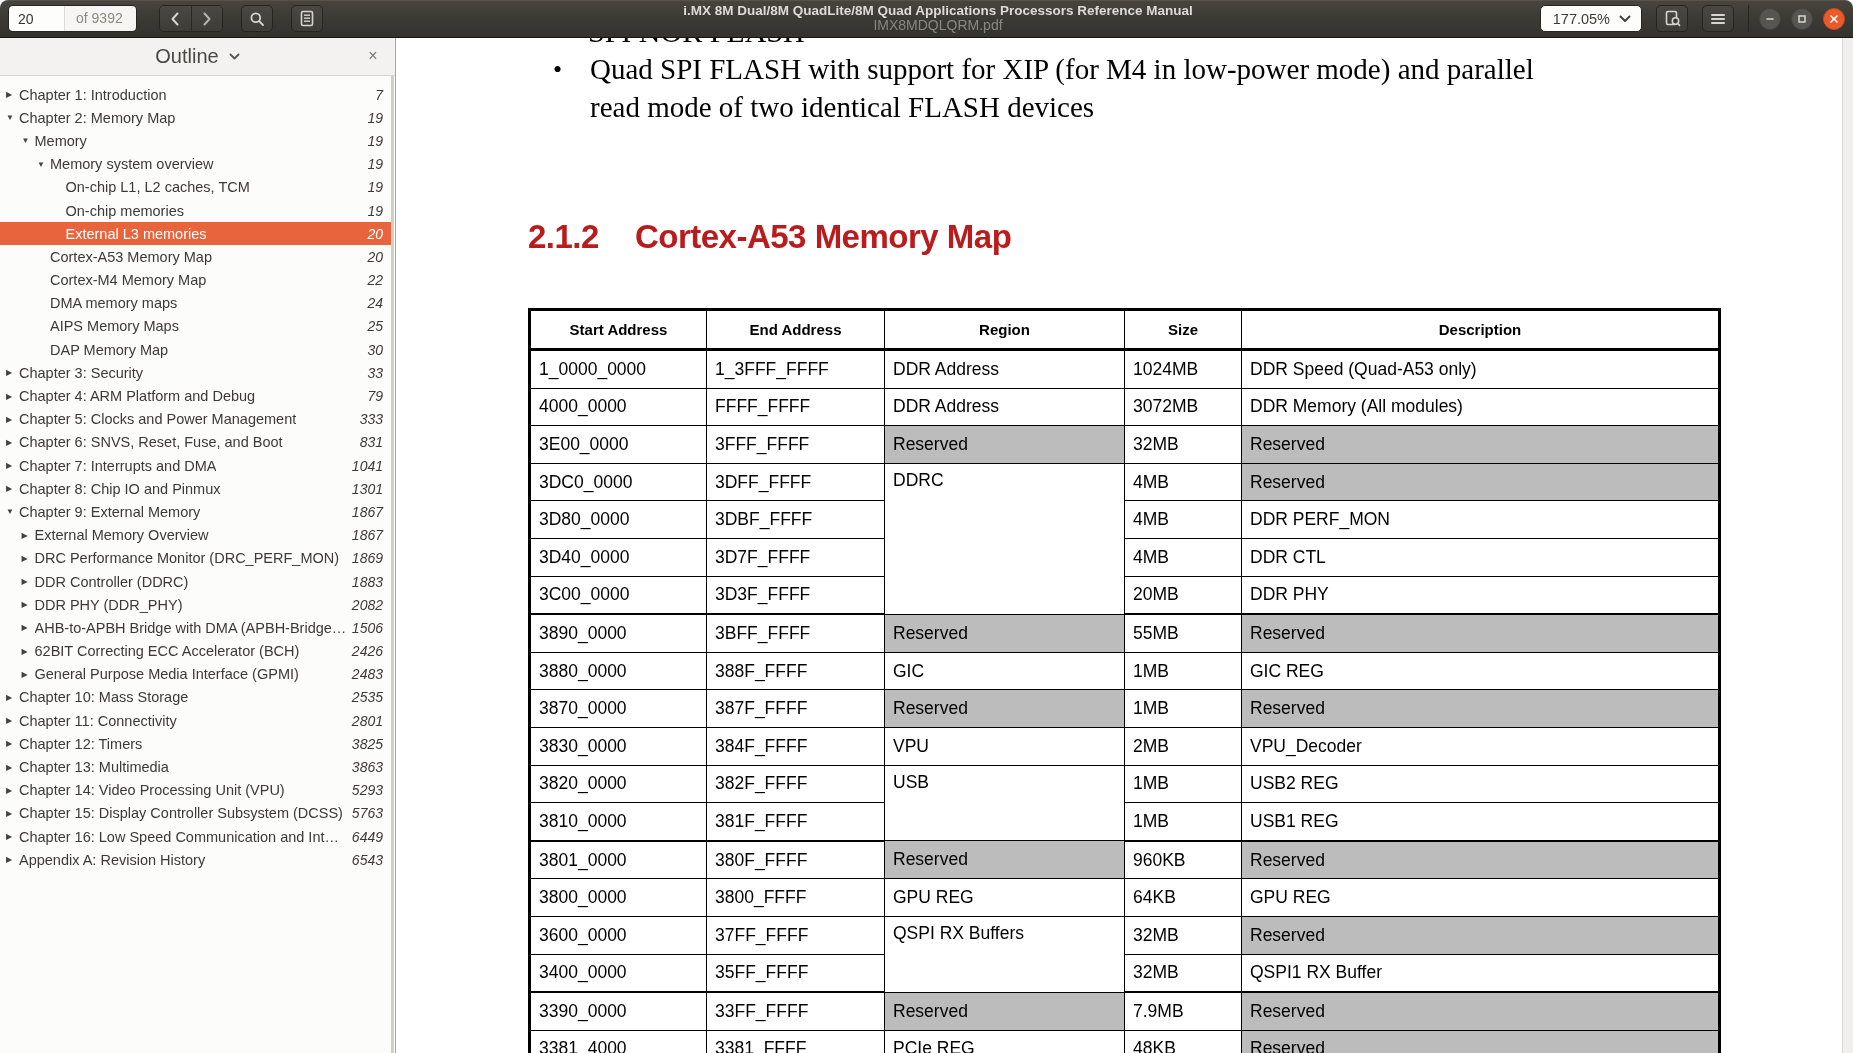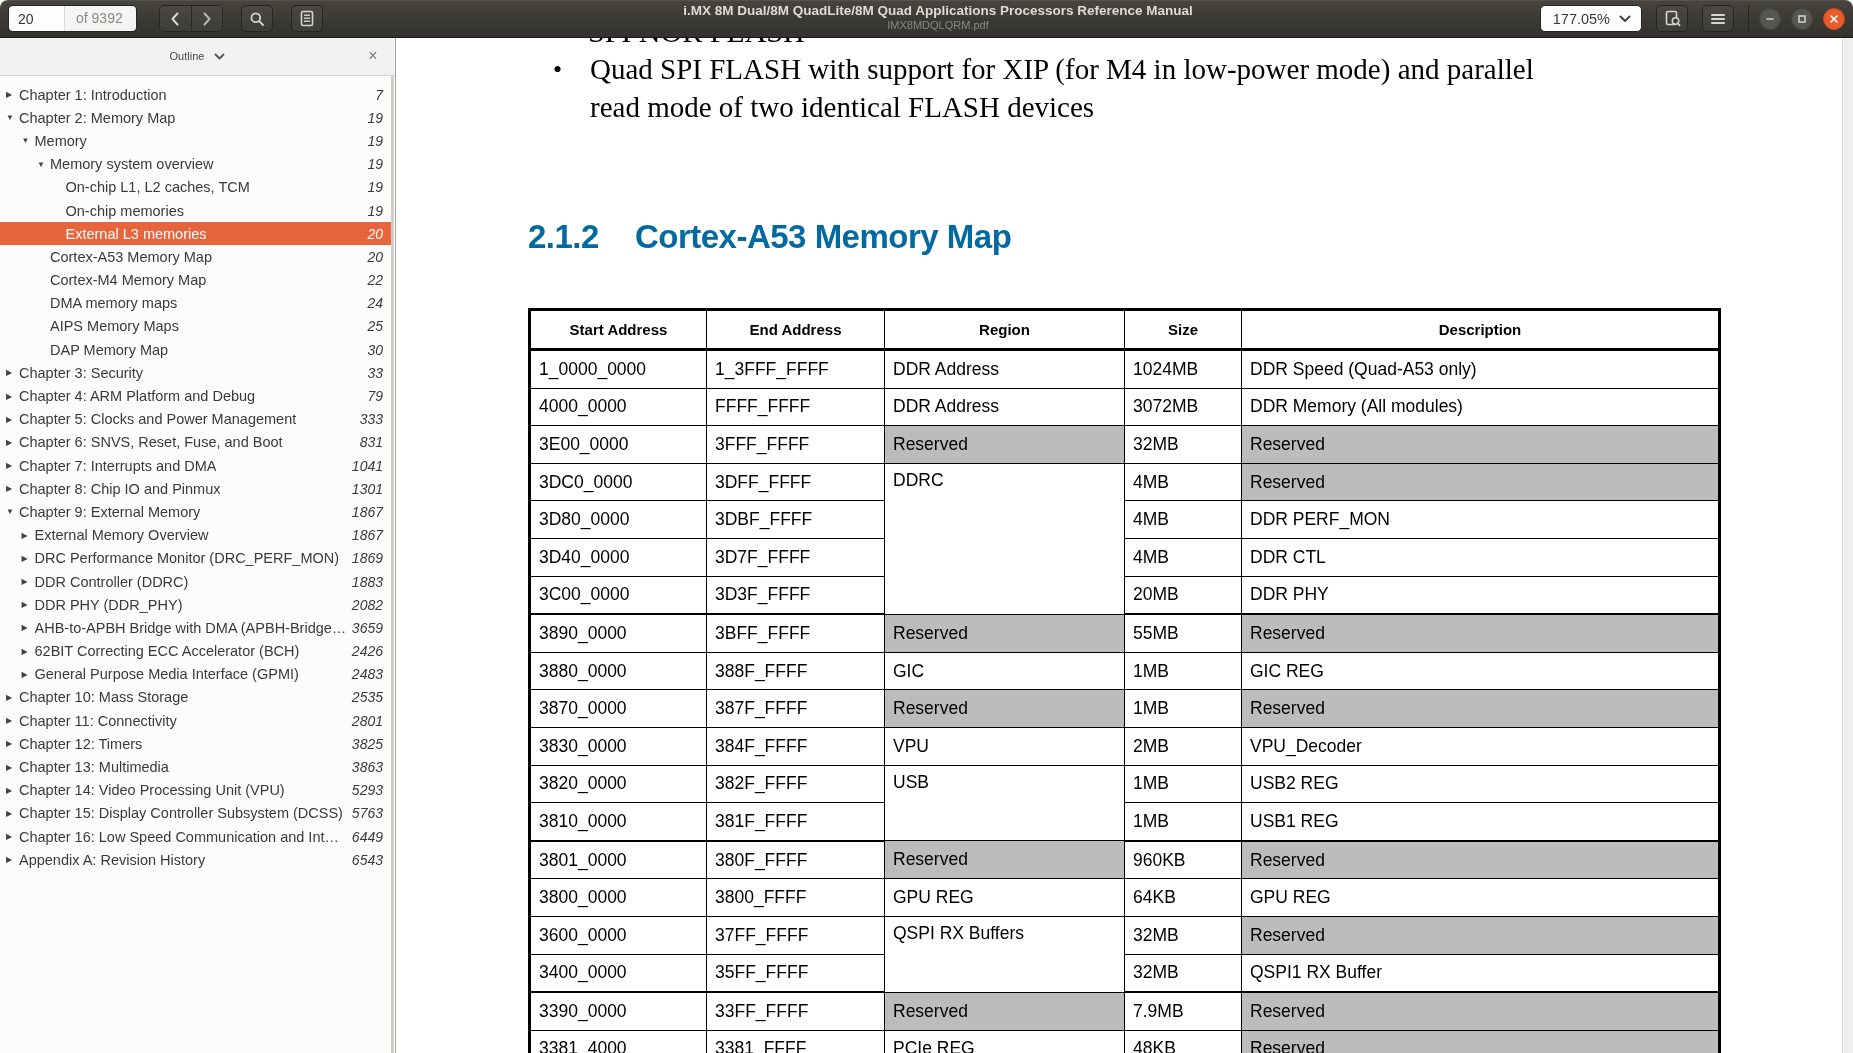--- a/index.html
+++ b/index.html
@@ -28,7 +28,7 @@
   .solo-btn{margin-left:18px;border:1px solid #26251f;border-radius:5px;height:27px;width:32px;box-sizing:border-box;}
   .tb-center{position:absolute;left:304px;right:300px;top:3px;text-align:center;pointer-events:none;margin-left:19px;}
   .tb-title{color:#dedbd6;font-weight:bold;font-size:13.5px;line-height:16px;white-space:nowrap;}
-  .tb-subtitle{color:#8b8780;font-size:11px;line-height:12px;}
+  .tb-subtitle{color:#8b8780;font-size:14px;line-height:12px;}
   .tb-right{position:absolute;right:8px;top:5px;display:flex;align-items:center;}
   .zoom-select{display:flex;align-items:center;gap:9px;background:#fdfdfc;border:1px solid #26251f;
     border-radius:5px;height:27px;box-sizing:border-box;padding:0 10px 0 12px;color:#3d3b35;font-size:14.5px;}

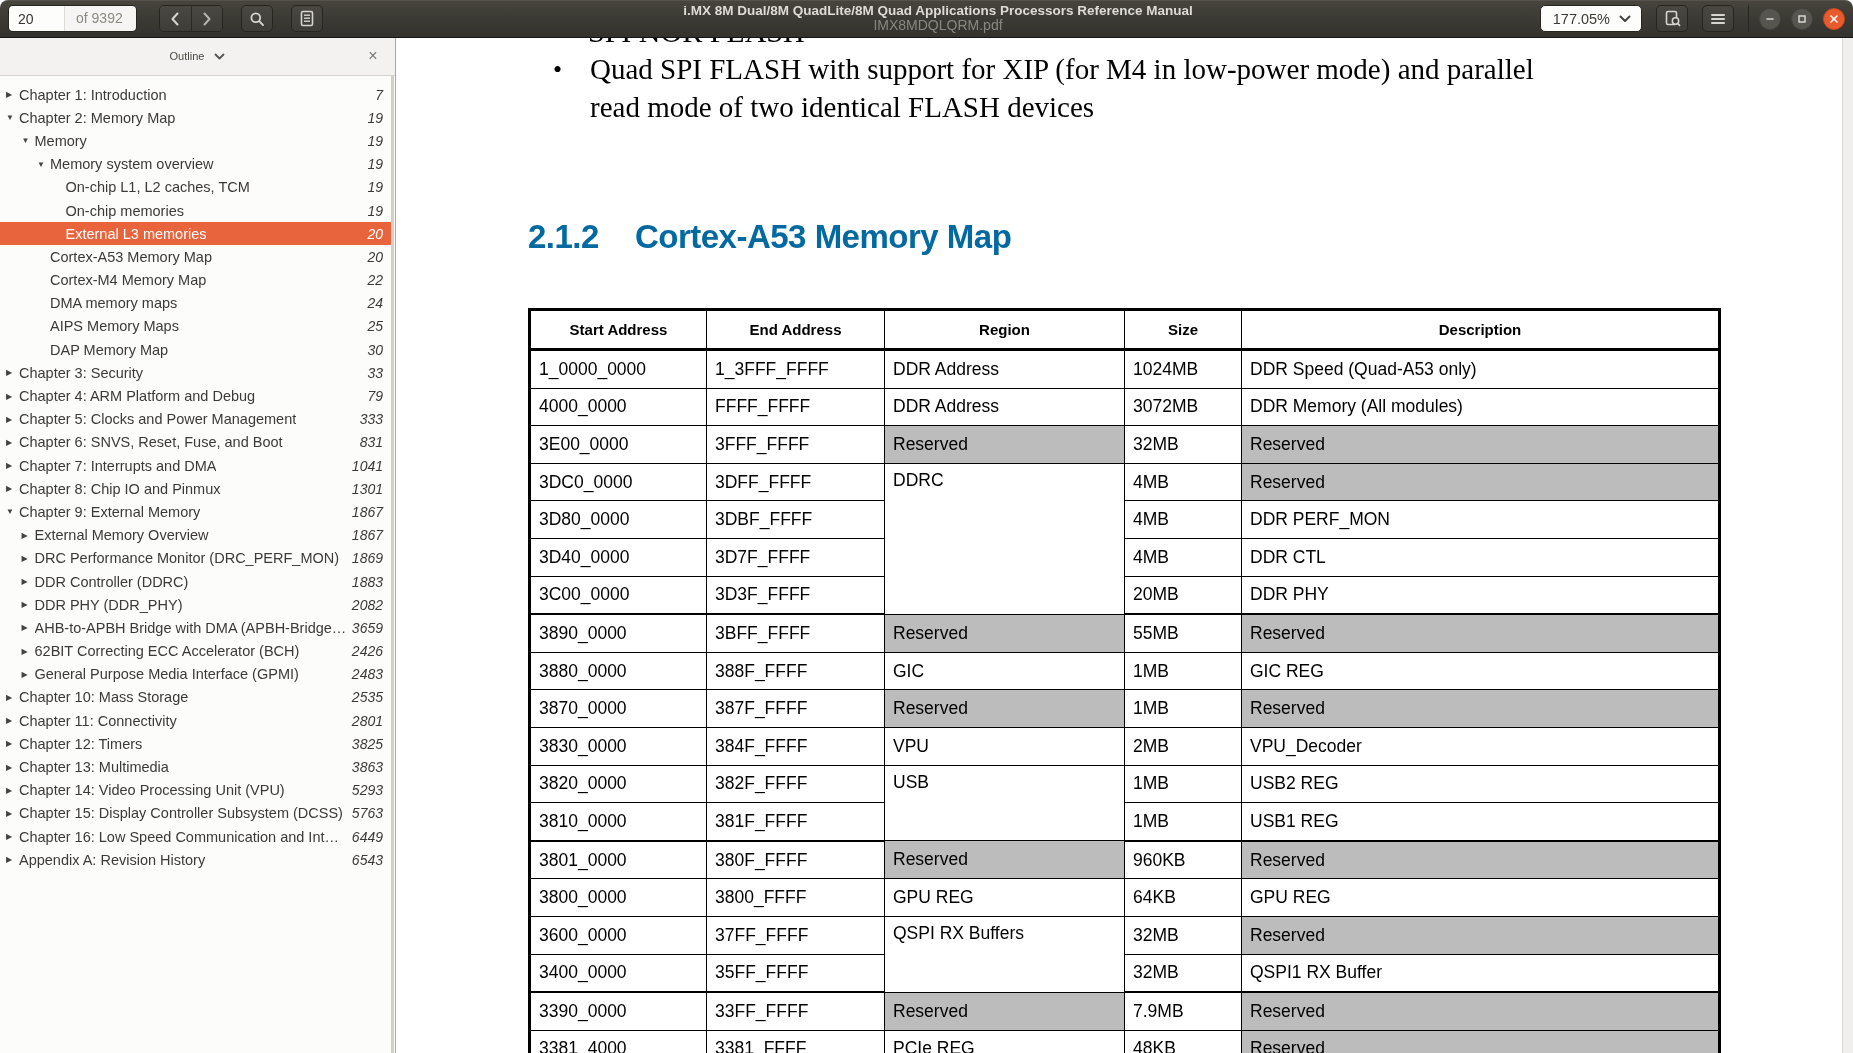--- a/index.html
+++ b/index.html
@@ -42,7 +42,7 @@
     border-right:1px solid #a9a5a0;box-sizing:border-box;}
   .sb-header{position:absolute;left:0;top:0;width:100%;height:39px;background:#f3f2f0;
     border-bottom:1px solid #d5d2ce;display:flex;align-items:center;box-sizing:border-box;}
-  .sb-title-btn{position:absolute;left:0;right:0;text-align:center;font-size:11px;color:#4a4843;
+  .sb-title-btn{position:absolute;left:0;right:0;text-align:center;font-size:20px;color:#4a4843;
     display:flex;justify-content:center;align-items:center;gap:10px;background:none;border:none;width:100%;height:100%;
     font-family:"Liberation Sans",sans-serif;}
   .sb-close{position:absolute;right:10px;top:7px;width:24px;height:24px;background:none;border:none;

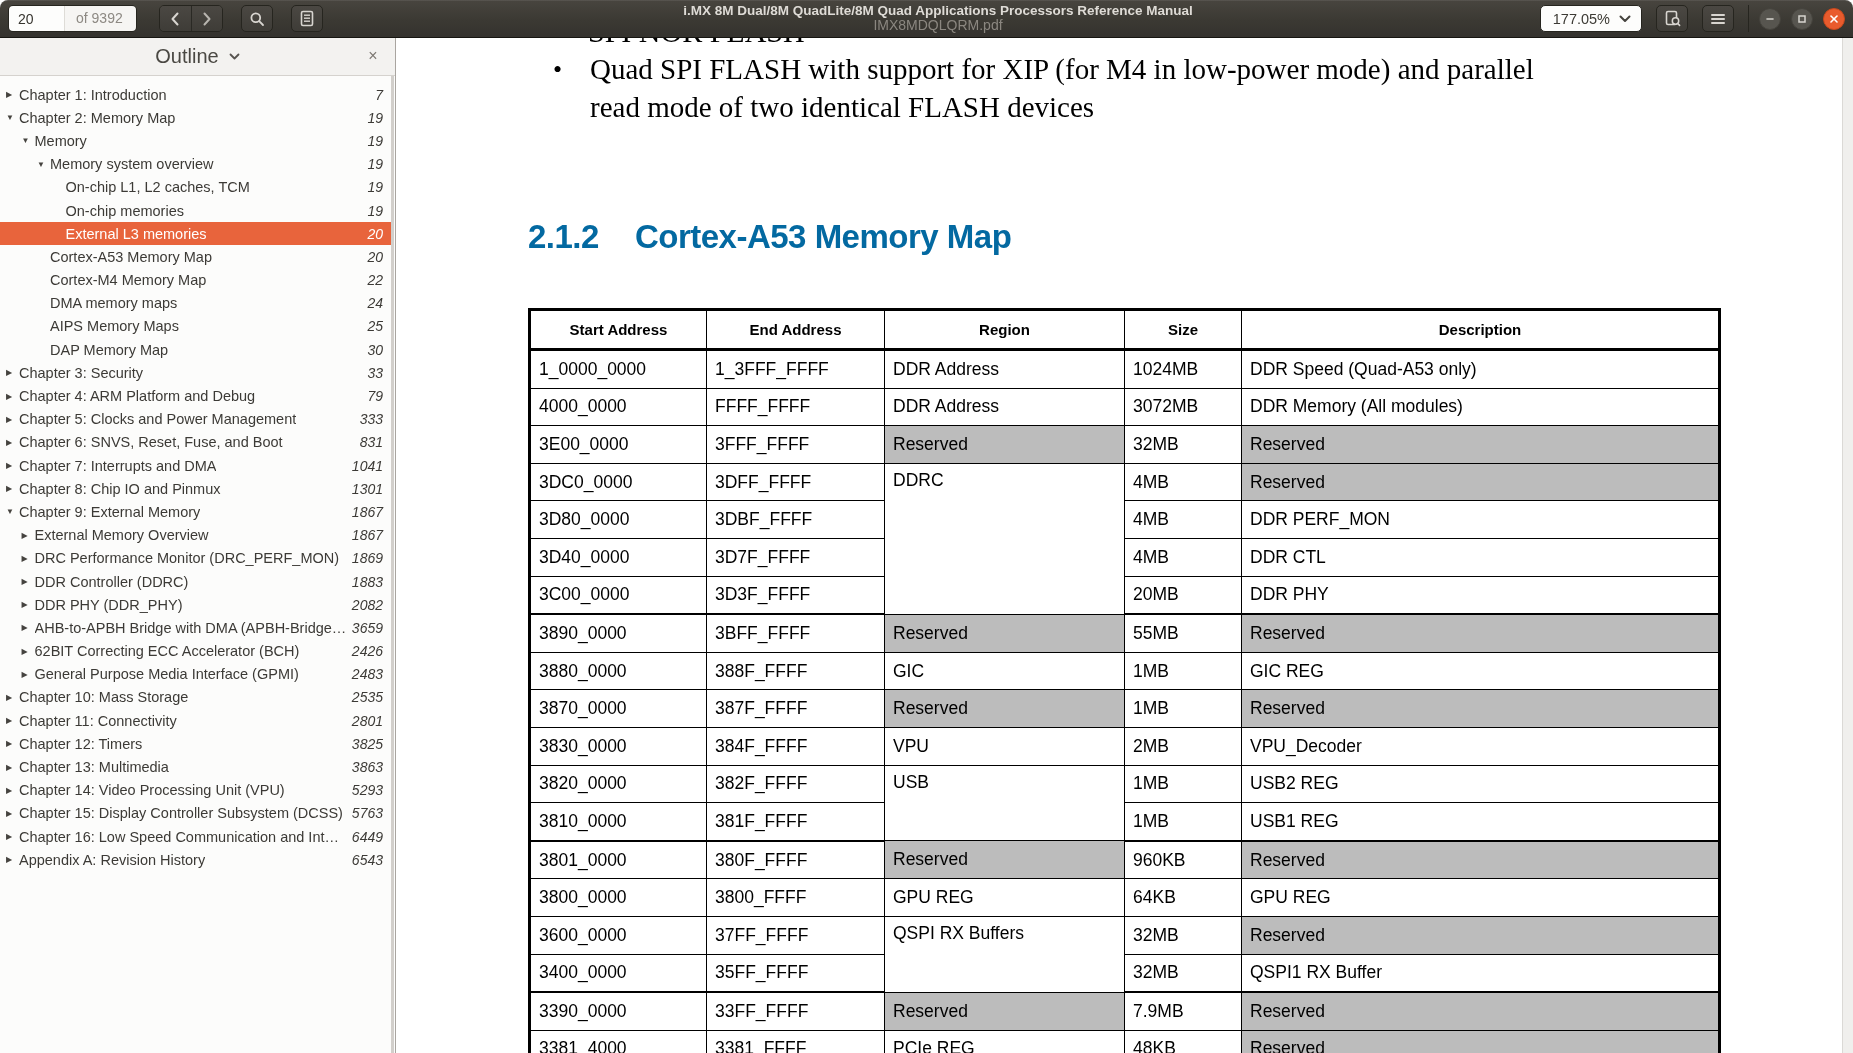--- a/index.html
+++ b/index.html
@@ -64,7 +64,7 @@
   .bullet-glyph{position:absolute;left:0;top:0;font-size:26px;}
   .bullet-text{display:block;margin-left:37px;}
   .sec-heading{position:absolute;left:131px;top:181px;display:flex;gap:36px;
-    font-weight:bold;font-size:33px;color:#0369a1;letter-spacing:-.5px;}
+    font-weight:bold;font-size:33px;color:#b91c1c;letter-spacing:-.5px;}
   
   .memtable{position:absolute;left:131px;top:271px;border-collapse:collapse;table-layout:fixed;width:1190px;
     font-size:17.5px;color:#000;}

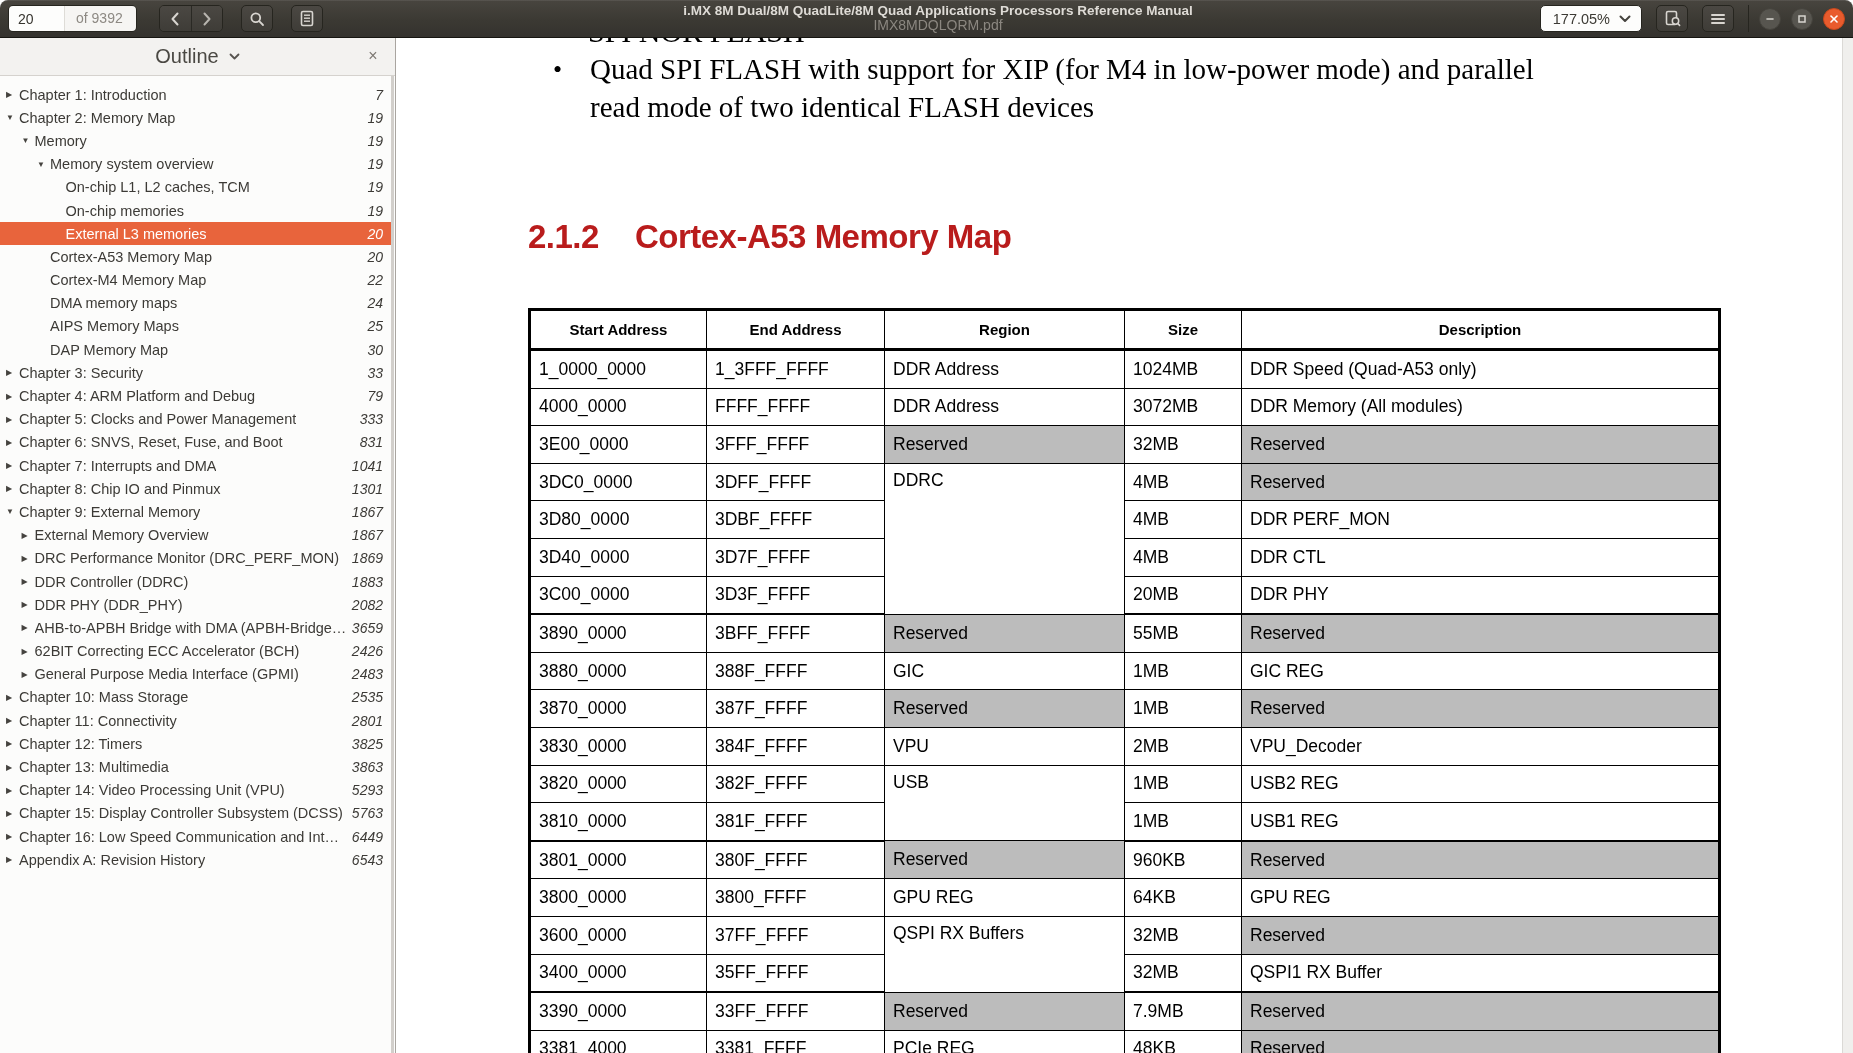--- a/index.html
+++ b/index.html
@@ -313,7 +313,7 @@
       <div class="o-row">
         <span class="o-arrow" style="margin-left: 21.5px;">▶</span>
         <span class="o-label">AHB-to-APBH Bridge with DMA (APBH-Bridge…</span>
-        <span class="o-page">3659</span>
+        <span class="o-page">1506</span>
       </div>
       <div class="o-row">
         <span class="o-arrow" style="margin-left: 21.5px;">▶</span>

